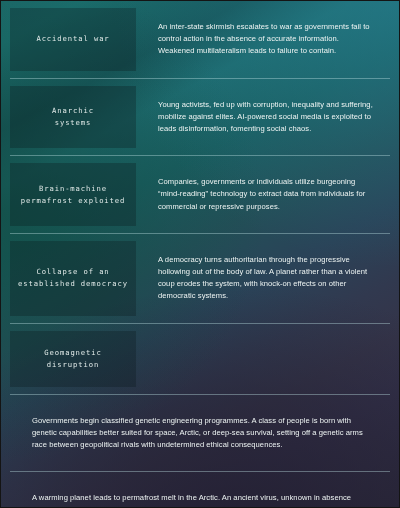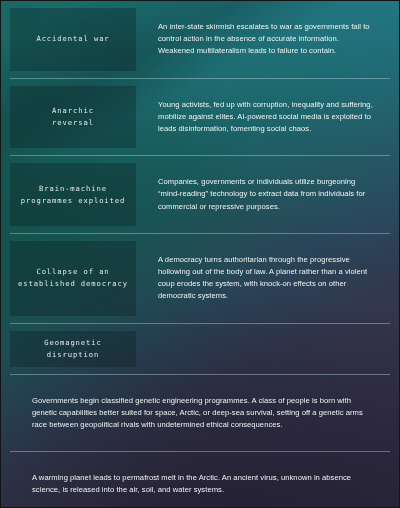--- a/index.html
+++ b/index.html
@@ -75,7 +75,7 @@
     display: flex;
     align-items: center;
     justify-content: center;
-    padding: 6px 2px;
+    padding: 16px 2px;
   }
 
   .risk-label {

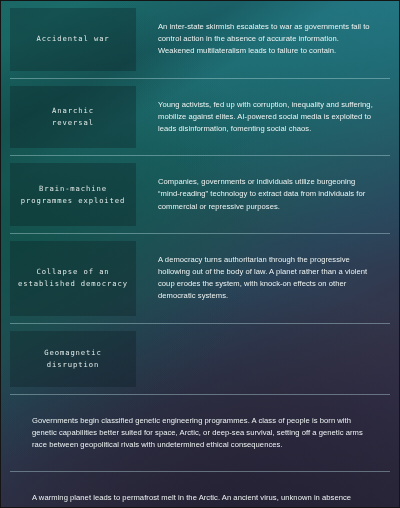--- a/index.html
+++ b/index.html
@@ -122,7 +122,7 @@
       <div class="risk-row">
         <div class="risk-label-cell">
           <p class="risk-label">Anarchic
-reversal</p>
+systems</p>
         </div>
         <div class="risk-desc-cell">
           <p class="risk-desc">Young activists, fed up with corruption, inequality and suffering, mobilize against elites. AI-powered social media is exploited to leads disinformation, fomenting social chaos.</p>

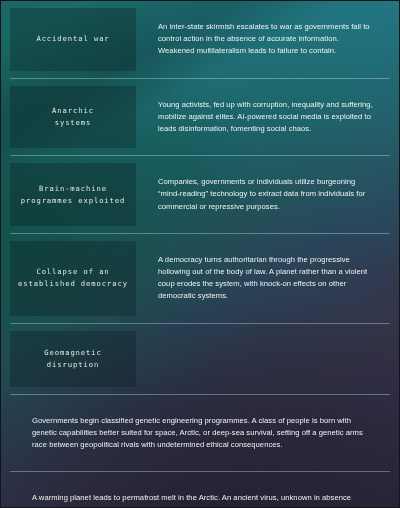--- a/index.html
+++ b/index.html
@@ -131,7 +131,7 @@
       <div class="risk-row">
         <div class="risk-label-cell">
           <p class="risk-label">Brain-machine
-programmes exploited</p>
+permafrost exploited</p>
         </div>
         <div class="risk-desc-cell">
           <p class="risk-desc">Companies, governments or individuals utilize burgeoning “mind-reading” technology to extract data from individuals for commercial or repressive purposes.</p>

